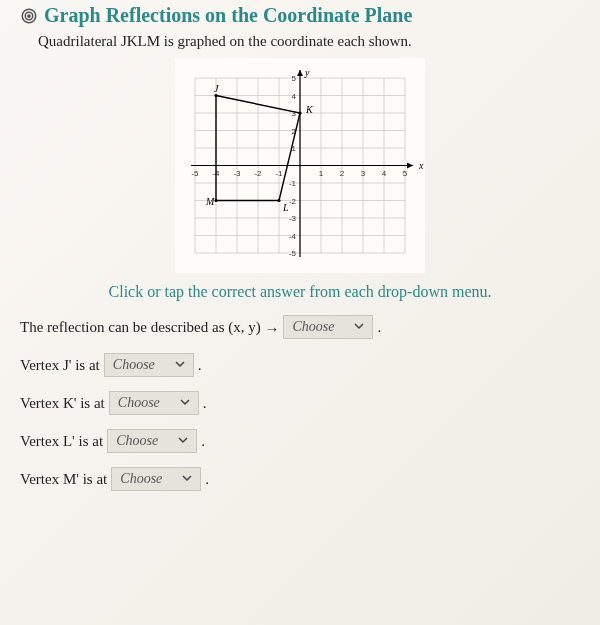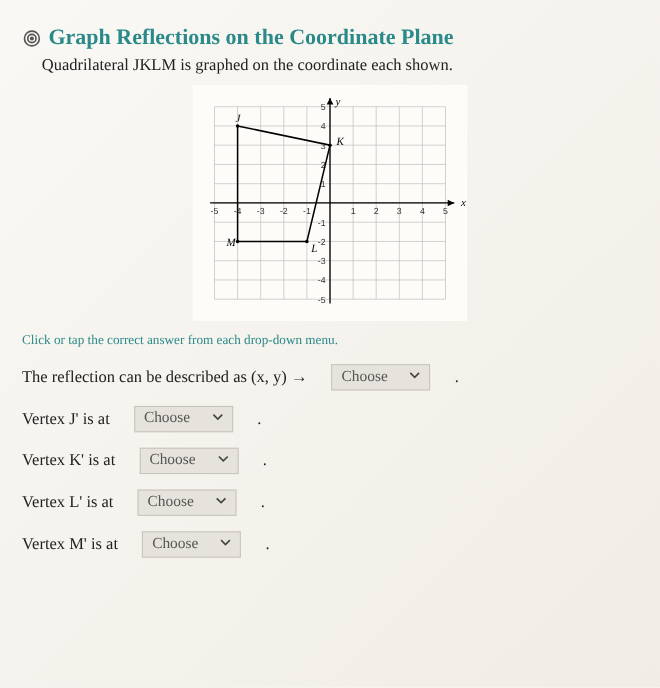--- a/index.html
+++ b/index.html
@@ -13,7 +13,7 @@
       position: relative;
     }
     .page {
-      padding: 23px 20px 12px 20px;
+      padding: 4px 20px 12px 20px;
       background: linear-gradient(135deg, #faf8f4 0%, #f0ede6 100%);
       min-height: 100%;
     }

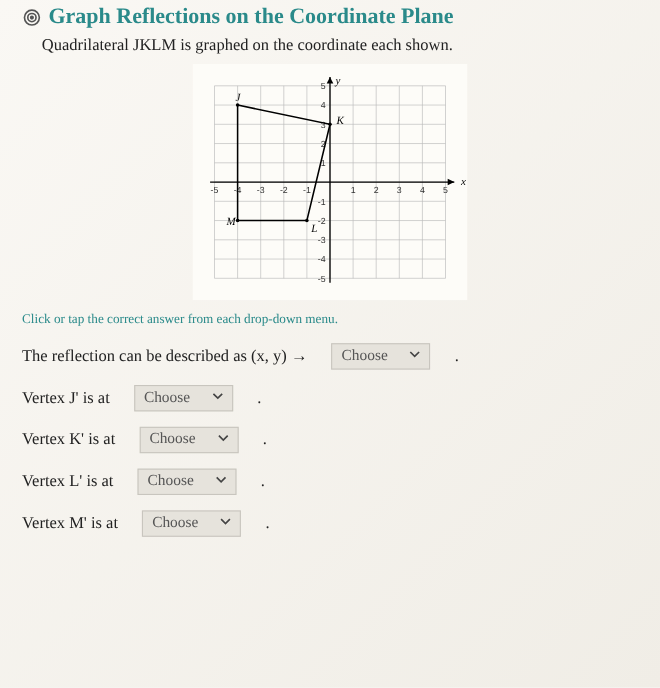--- a/index.html
+++ b/index.html
@@ -54,8 +54,9 @@
     }
     .hint {
       color: #2a8a8a;
-      font-size: 12px;
+      font-size: 16px;
       margin-bottom: 14px;
+      text-align: center;
     }
     .statement {
       font-size: 15px;

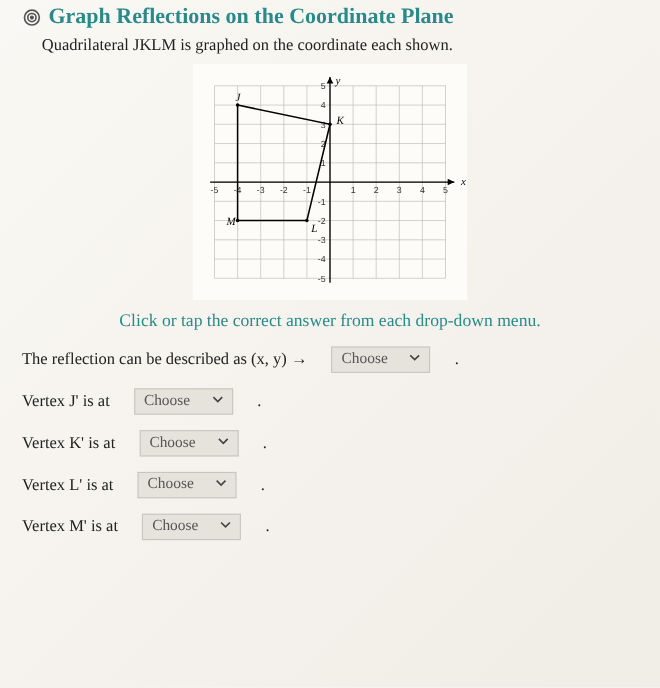--- a/index.html
+++ b/index.html
@@ -65,7 +65,7 @@
       display: flex;
       align-items: center;
       flex-wrap: wrap;
-      gap: 22px;
+      gap: 4px;
     }
     .dropdown {
       display: inline-flex;

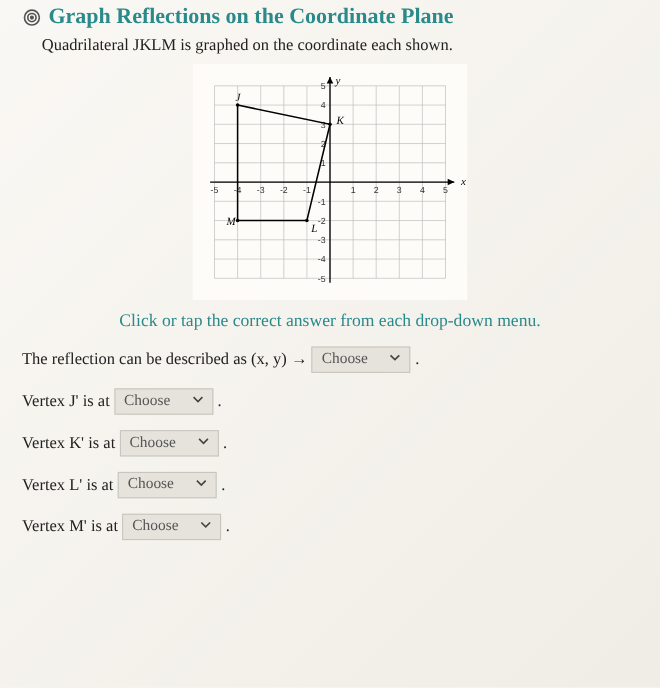--- a/index.html
+++ b/index.html
@@ -73,6 +73,7 @@
       background: #e6e3dc;
       border: 1px solid #c8c5be;
       padding: 3px 8px;
+      font-style: italic;
       color: #555;
       font-size: 14px;
       cursor: pointer;

